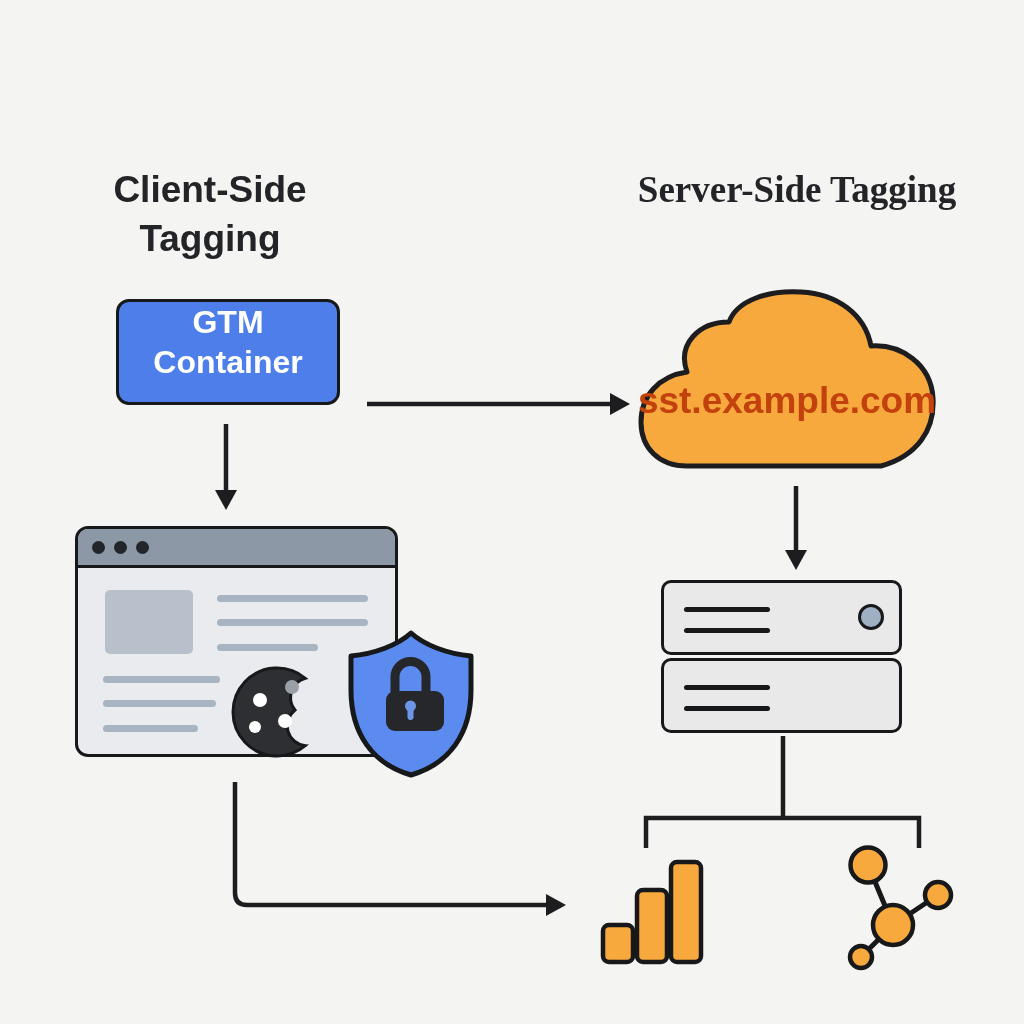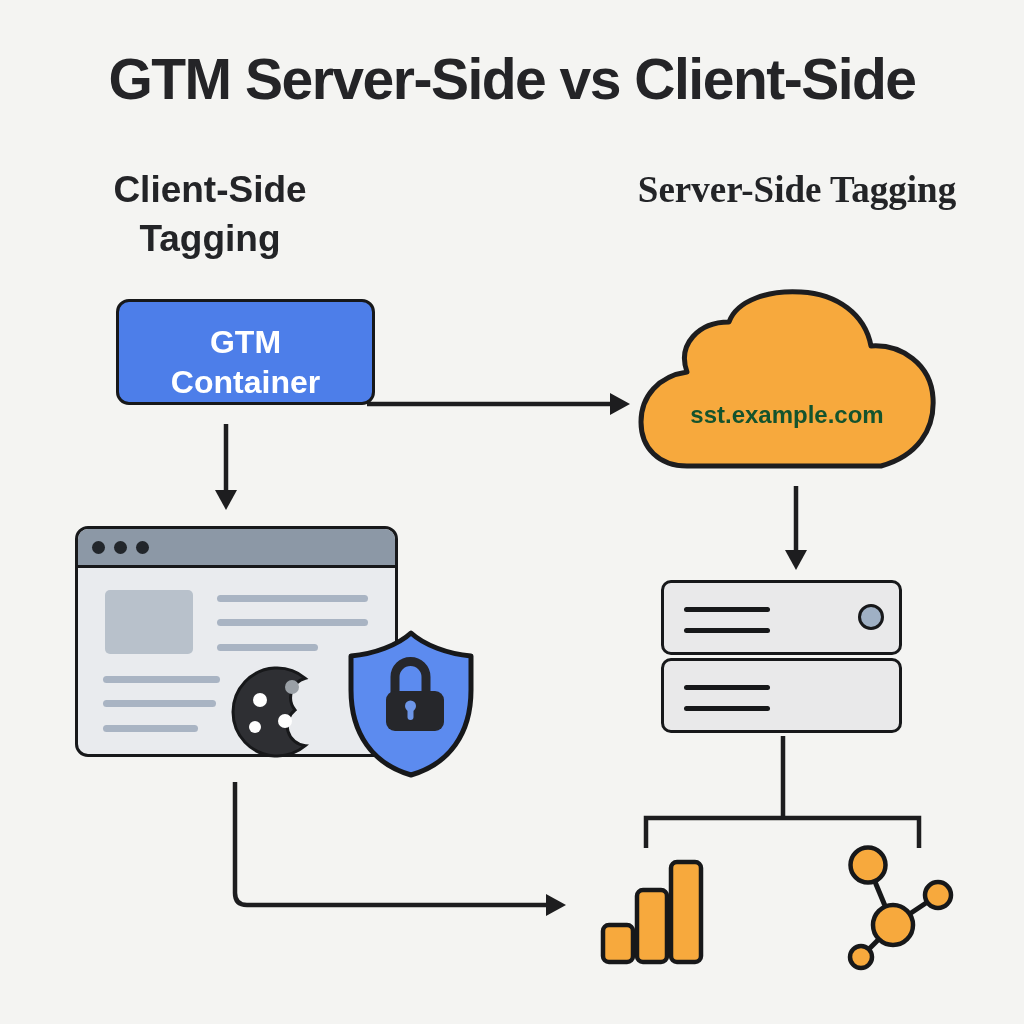--- a/index.html
+++ b/index.html
@@ -67,7 +67,6 @@
 
 <div id="canvas">
 
-  <div class="abs main-title">GTM Server-Side vs Client-Side</div>
 
   <div class="abs col-heading left">Client-Side Tagging</div>
   <div class="abs col-heading right">Server-Side Tagging</div>

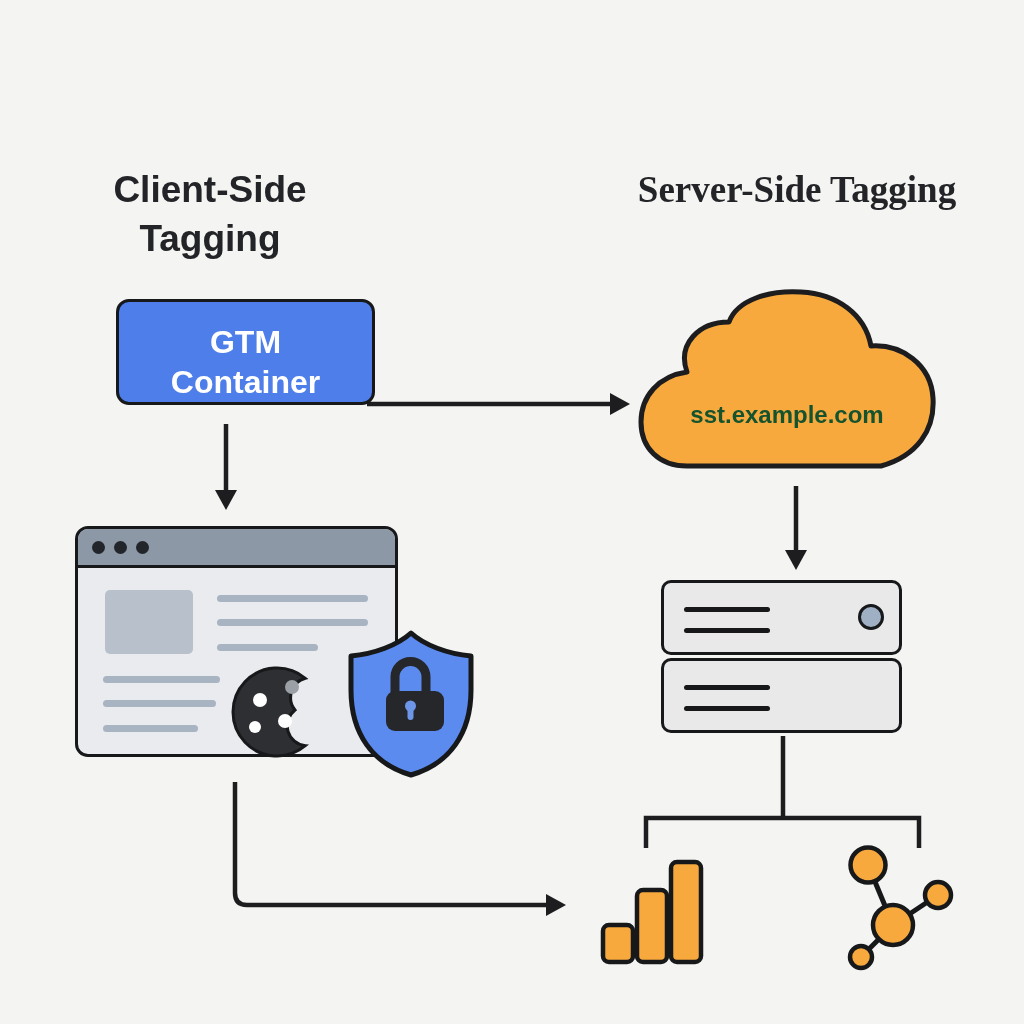--- a/index.html
+++ b/index.html
@@ -23,9 +23,9 @@
   .col-heading.right{left:627px;font-family:Liberation Serif, serif;}
   
   .gtm-box{
-    left:116px;top:299px;width:259px;height:106px;box-sizing:border-box;
+    left:116px;top:299px;width:224px;height:106px;box-sizing:border-box;
     background:#4d7ee9;border:3.5px solid #17181a;border-radius:13px;
-    display:flex;align-items:flex-end;justify-content:center;text-align:center;
+    display:flex;align-items:flex-start;justify-content:center;text-align:center;
     font-size:32px;font-weight:700;line-height:1.25;color:#ffffff;
   }
   .gtm-box .lbl{width:200px;}

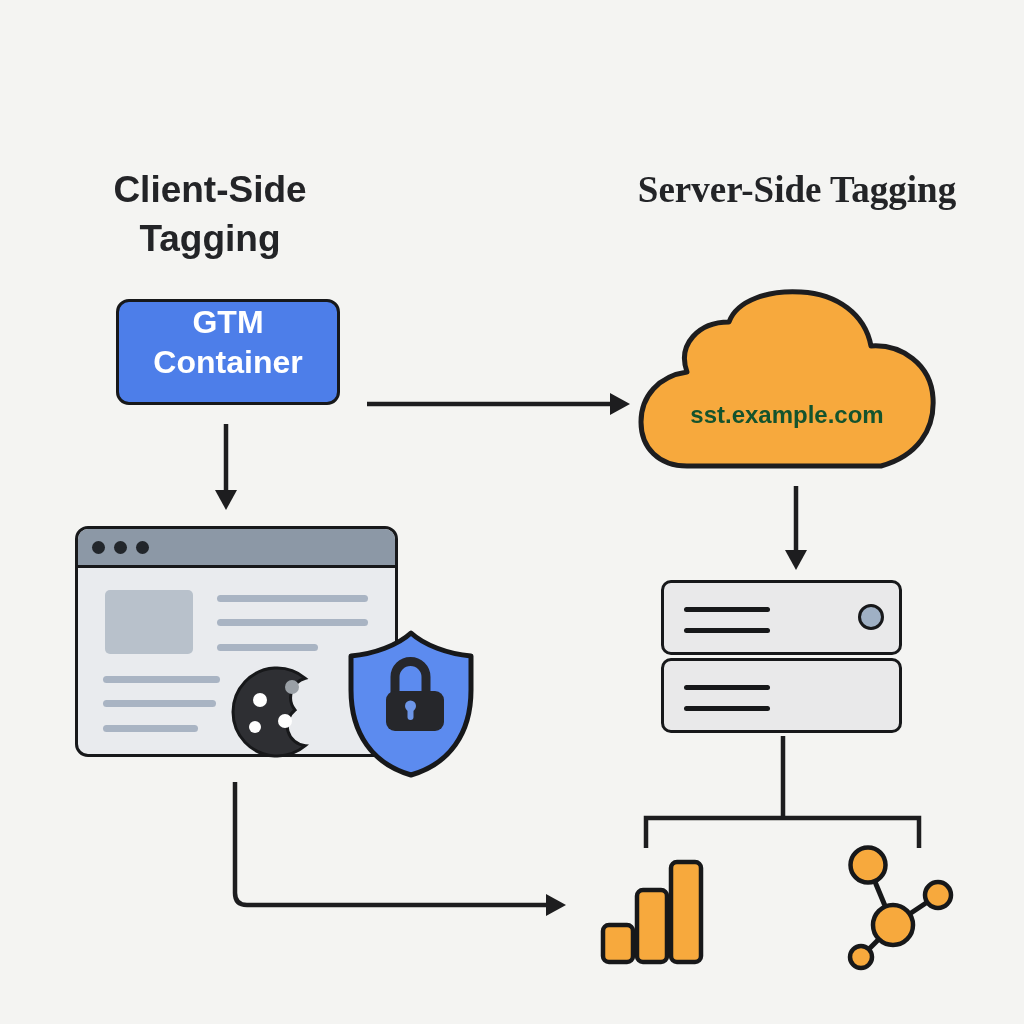--- a/index.html
+++ b/index.html
@@ -31,8 +31,8 @@
   .gtm-box .lbl{width:200px;}
   
   .cloud-label{
-    left:633px;top:401px;width:308px;text-align:center;
-    font-size:24px;font-weight:700;color:#14532d;
+    left:633px;top:380px;width:308px;text-align:center;
+    font-size:37px;font-weight:700;color:#c2410c;
   }
   
   .browser{

